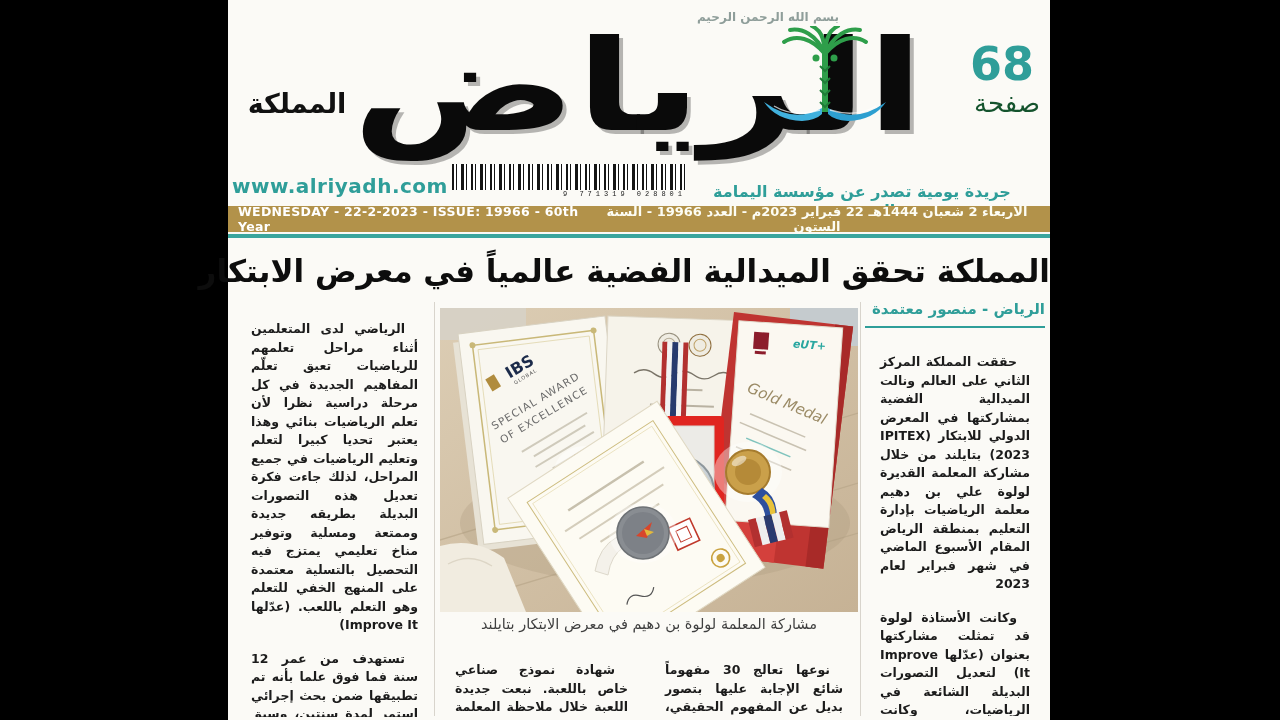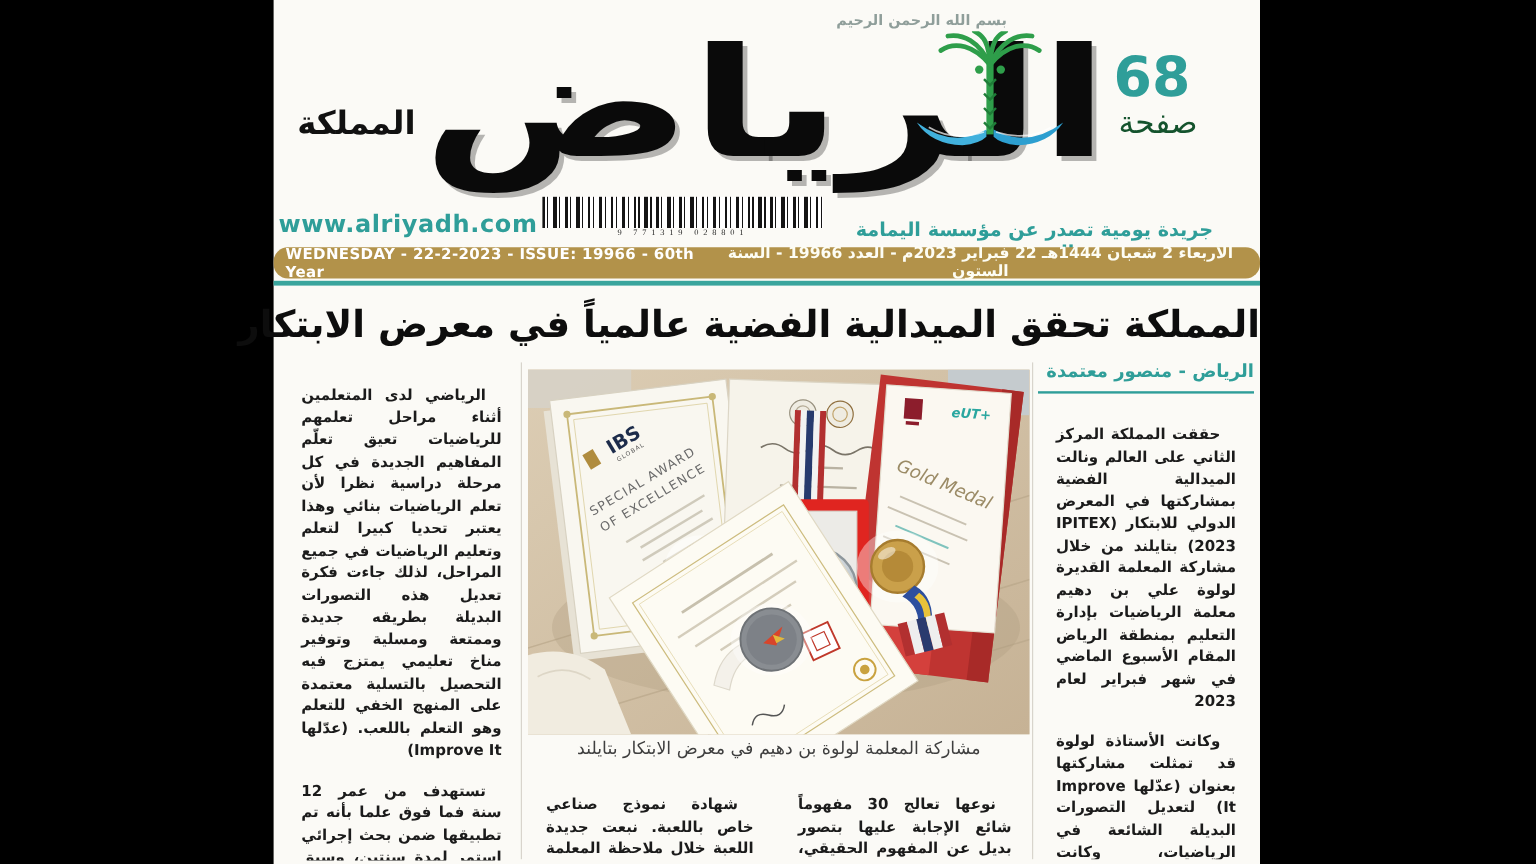--- a/index.html
+++ b/index.html
@@ -19,7 +19,7 @@
   .palm-logo{position:absolute;left:522px;top:26px;width:150px;height:100px;z-index:3;}
   .price{position:absolute;left:14px;top:88px;width:110px;text-align:center;
          font-size:27px;font-weight:bold;color:#111;direction:rtl;}
-  .pages{position:absolute;left:694px;top:40px;width:76px;text-align:center;}
+  .pages{position:absolute;left:736px;top:40px;width:76px;text-align:center;}
   .pages .num{font-size:46px;font-weight:bold;color:#2f9e99;line-height:48px;}
   .pages .word{font-size:26px;font-weight:normal;color:#14532d;line-height:30px;direction:rtl;margin-left:44px;}
   .website{position:absolute;left:4px;top:174px;font-size:20px;font-weight:bold;

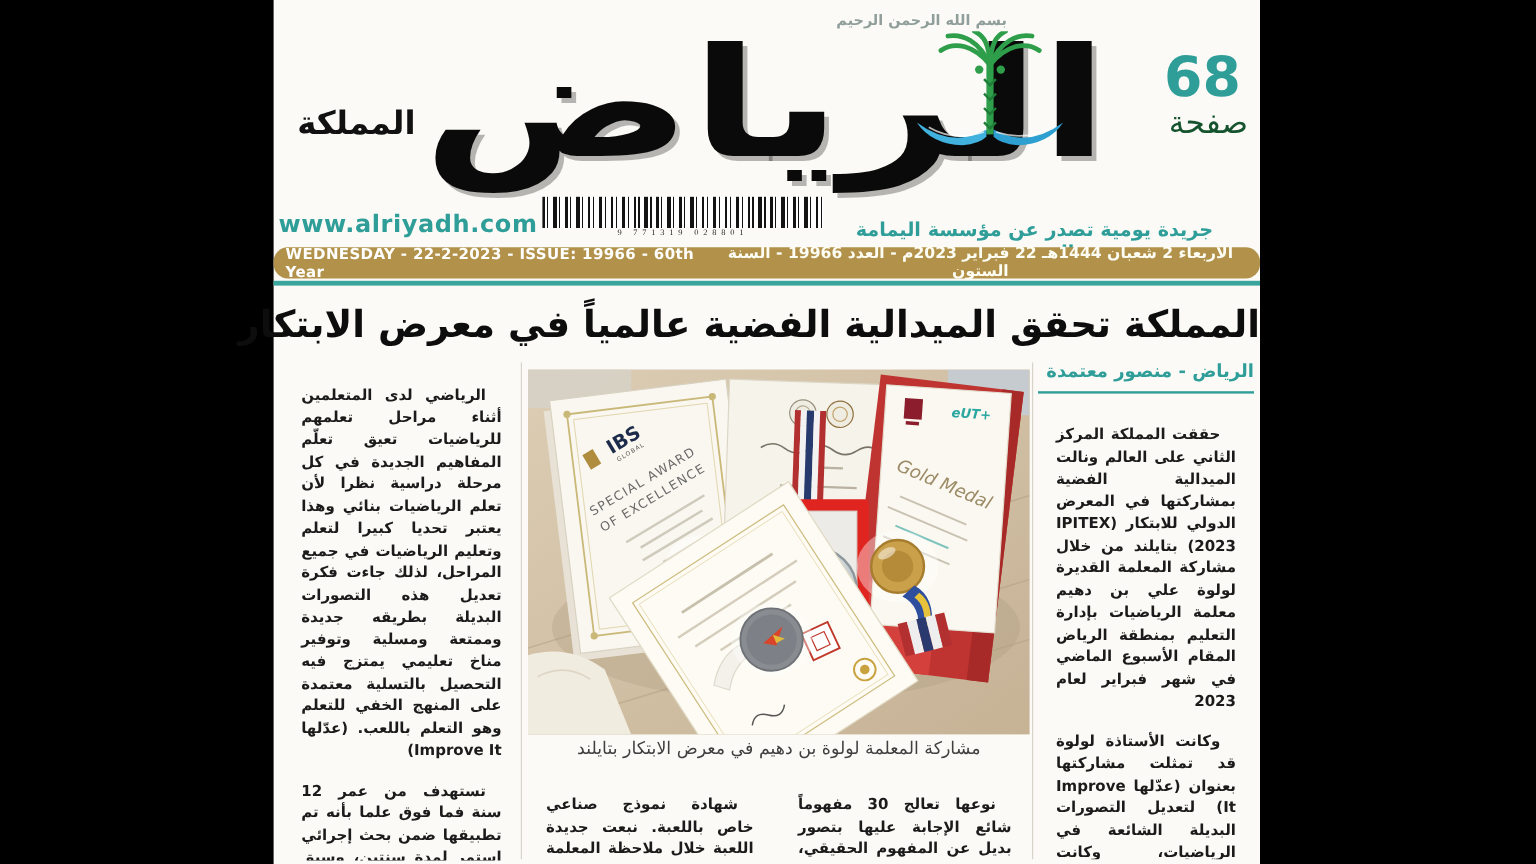--- a/index.html
+++ b/index.html
@@ -28,8 +28,8 @@
   .barcode-bars{height:26px;background:
      repeating-linear-gradient(90deg,#141414 0 2px,#fff 2px 4px,#141414 4px 5px,
        #fff 5px 9px,#141414 9px 12px,#fff 12px 14px,#141414 14px 15px,#fff 15px 19px);}
-  .barcode-digits{font-family:Liberation Serif, serif;font-size:7px;
-                  letter-spacing:4px;text-align:center;color:#222;}
+  .barcode-digits{font-family:Liberation Mono, monospace;font-size:7px;
+                  letter-spacing:4px;text-align:right;color:#222;}
   .tagline{position:absolute;left:450px;top:182px;width:368px;text-align:center;
            font-size:16px;font-weight:bold;color:#2f9e99;direction:rtl;}
   .datebar{position:absolute;left:0;top:206px;width:822px;height:26px;

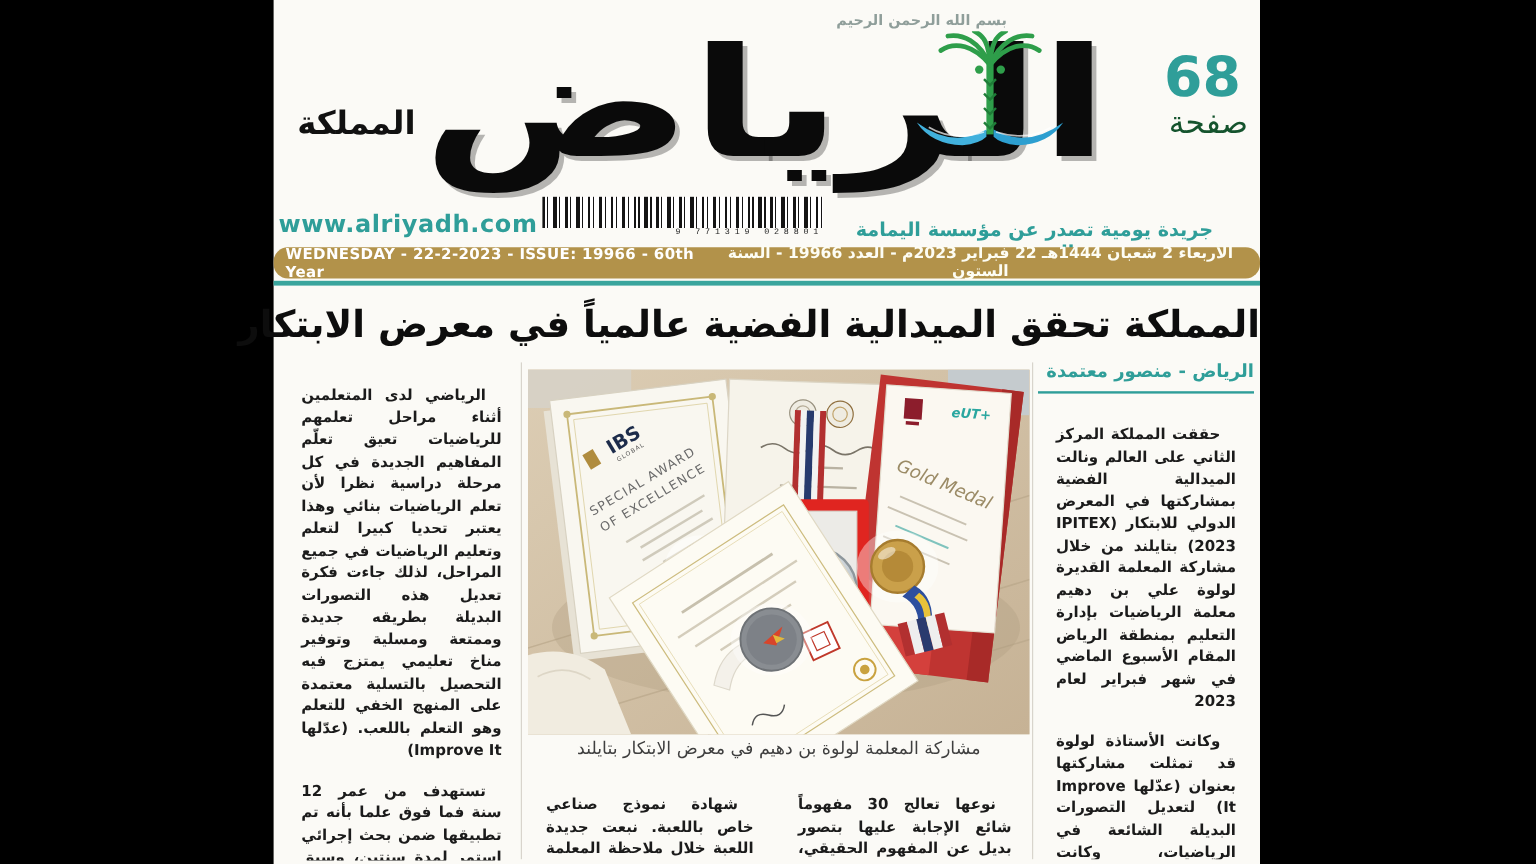--- a/index.html
+++ b/index.html
@@ -34,7 +34,7 @@
            font-size:16px;font-weight:bold;color:#2f9e99;direction:rtl;}
   .datebar{position:absolute;left:0;top:206px;width:822px;height:26px;
            background:#b2924a;display:flex;align-items:center;
-           justify-content:space-between;box-sizing:border-box;padding:0 10px;border-radius:12px;}
+           justify-content:space-between;box-sizing:border-box;padding:0 10px;}
   .datebar .en{font-size:12.5px;font-weight:bold;color:#fff;letter-spacing:.3px;}
   .datebar .ar{font-size:13px;font-weight:bold;color:#fdfdf4;direction:rtl;text-align:center;}
   .tealrule{position:absolute;left:0;top:234px;width:822px;height:4px;background:#3aa59d;}

